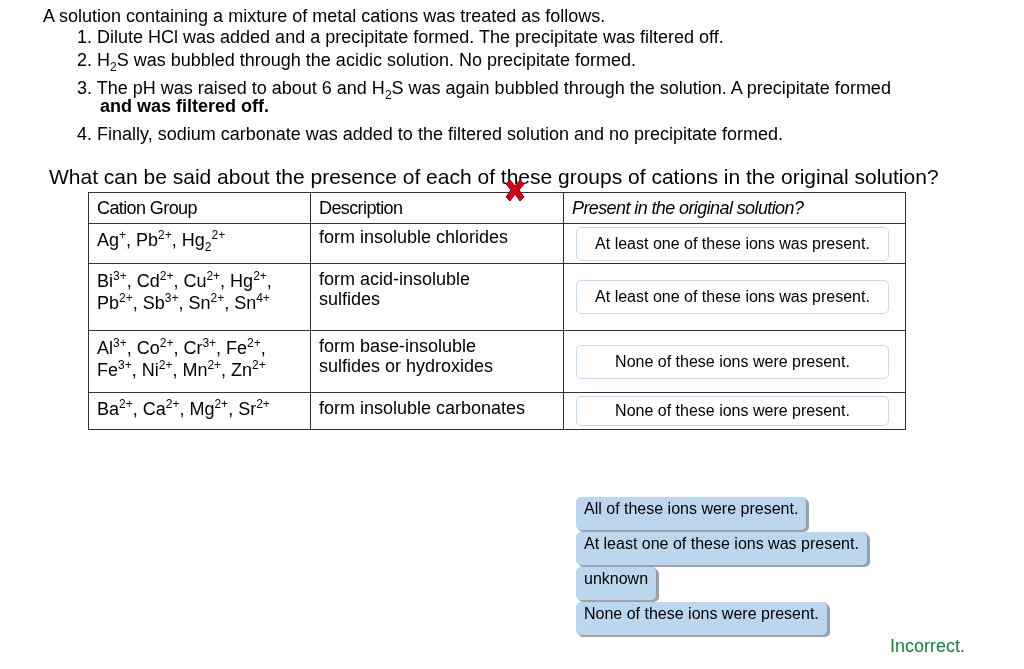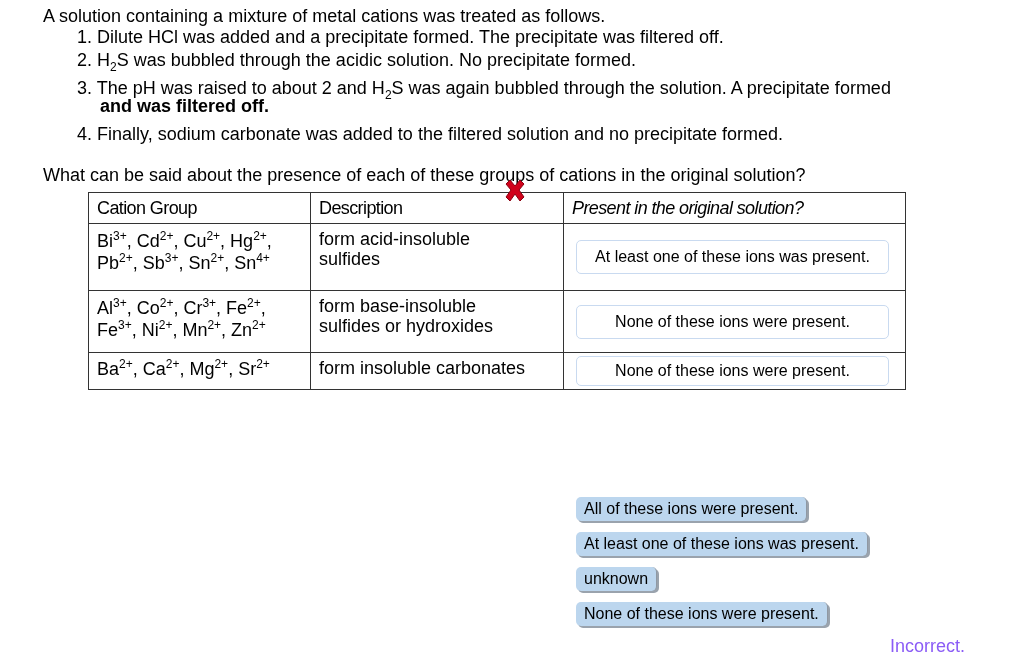--- a/index.html
+++ b/index.html
@@ -32,7 +32,7 @@
 <ol class="steps">
   <li style="top:0"><span>1.</span> <span>Dilute HCl was added and a precipitate formed. The precipitate was filtered off.</span></li>
   <li style="top:23px"><span>2.</span> <span>H</span><sub>2</sub><span>S was bubbled through the acidic solution. No precipitate formed.</span></li>
-  <li style="top:51px"><span>3.</span> <span>The pH was raised to about 2 and H</span><sub>2</sub><span>S was again bubbled through the solution. A precipitate formed</span><span class="cont">and was filtered off.</span></li>
+  <li style="top:51px"><span>3.</span> <span>The pH was raised to about 6 and H</span><sub>2</sub><span>S was again bubbled through the solution. A precipitate formed</span><span class="cont">and was filtered off.</span></li>
   <li style="top:97px"><span>4.</span> <span>Finally, sodium carbonate was added to the filtered solution and no precipitate formed.</span></li>
 </ol>
 

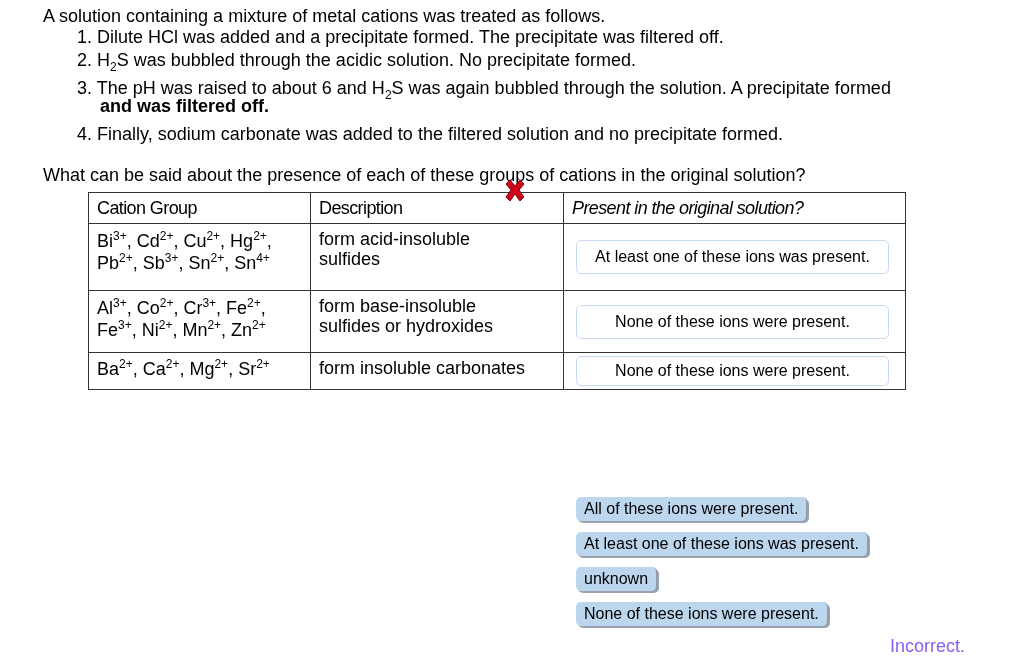--- a/index.html
+++ b/index.html
@@ -9,7 +9,7 @@
   .steps { position:absolute; left:77px; top:27px; margin:0; padding:0; list-style:none; font-size:18px; }
   .steps li { position:absolute; left:0; white-space:nowrap; }
   .steps li .cont { display:block; padding-left:23px; margin-top:-3px;font-weight:bold; }
-  .question { position:absolute; left:43px; top:165px; font-size:18px; white-space:nowrap; }
+  .question { position:absolute; left:49px; top:165px; font-size:21px; white-space:nowrap; }
   sub, sup { font-size:12px; line-height:0; }
   table.grid { position:absolute; left:88px; top:192px; border-collapse:collapse; font-size:18px; }
   table.grid th, table.grid td { border:1.5px solid #333; vertical-align:top; text-align:left; padding:0 8px; }

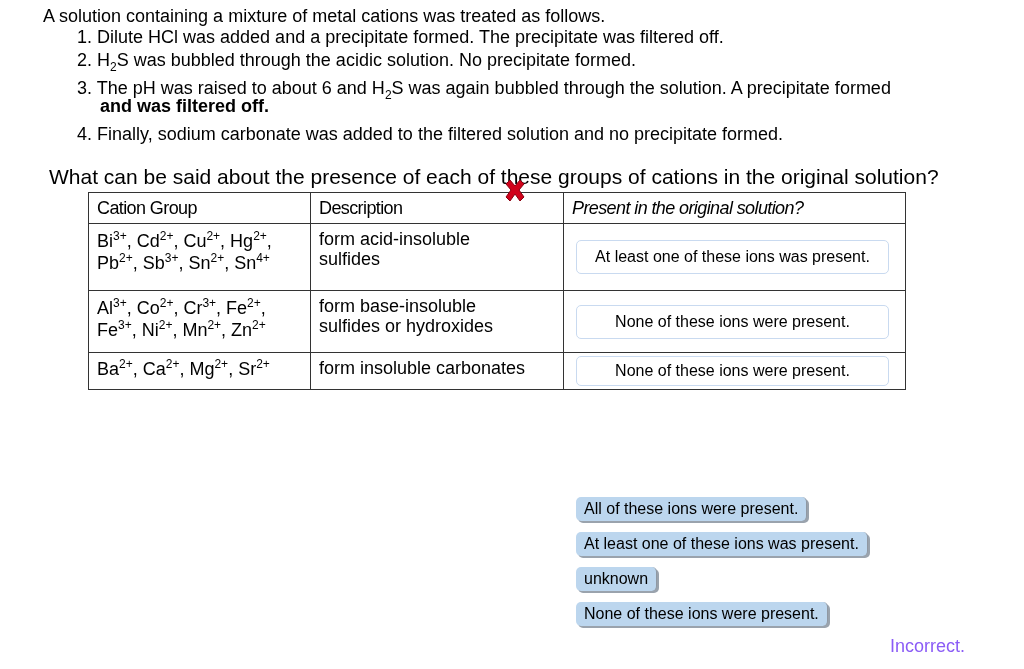--- a/index.html
+++ b/index.html
@@ -45,6 +45,13 @@
     <th class="c2">Description</th>
     <th class="c3">Present in the original solution?</th>
   </tr>
+  <tr style="height:40px">
+    <td style="padding-top:6px">Ag<sup>+</sup>, Pb<sup>2+</sup>, Hg<sub>2</sub><sup>2+</sup></td>
+    <td style="padding-top:3px">form insoluble chlorides</td>
+    <td class="cell-ans">
+          <div class="drop">At least one of these ions was present.</div>
+        </td>
+  </tr>
   <tr style="height:67px">
     <td style="padding-top:6px;line-height:22px">Bi<sup>3+</sup>, Cd<sup>2+</sup>, Cu<sup>2+</sup>, Hg<sup>2+</sup>,<br>Pb<sup>2+</sup>, Sb<sup>3+</sup>, Sn<sup>2+</sup>, Sn<sup>4+</sup></td>
     <td style="padding-top:5px;line-height:20px"><span>form acid-insoluble</span><br><span>sulfides</span></td>

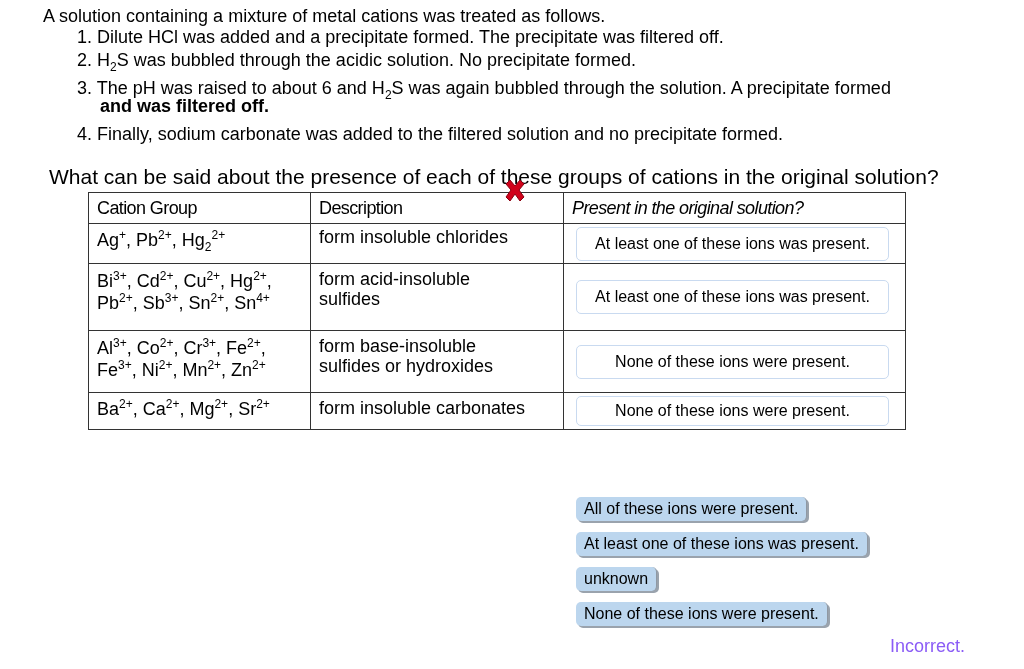--- a/index.html
+++ b/index.html
@@ -19,7 +19,7 @@
   .drop { border:1px solid #c9daf0; border-radius:5px; background:#fff; height:34px;
           display:flex; align-items:center; justify-content:center; font-size:16px; width:313px; box-sizing:border-box; }
   .chips { position:absolute; left:576px; top:497px; }
-  .chip { position:absolute; left:0; height:24px; background:#bcd6ee; border-radius:5px;
+  .chip { position:absolute; left:0; height:33px; background:#bcd6ee; border-radius:5px;
           box-shadow:2px 2px 0 #9aa3ad; font-size:16px; line-height:24px; padding:0 8px; white-space:nowrap; border-right:1px solid #8f98a3; }
   .xmark { position:absolute; left:502px; top:178px; width:26px; height:26px; }
   .status { position:absolute; left:890px; top:636px; font-size:18px; color:#8b5cf6; }

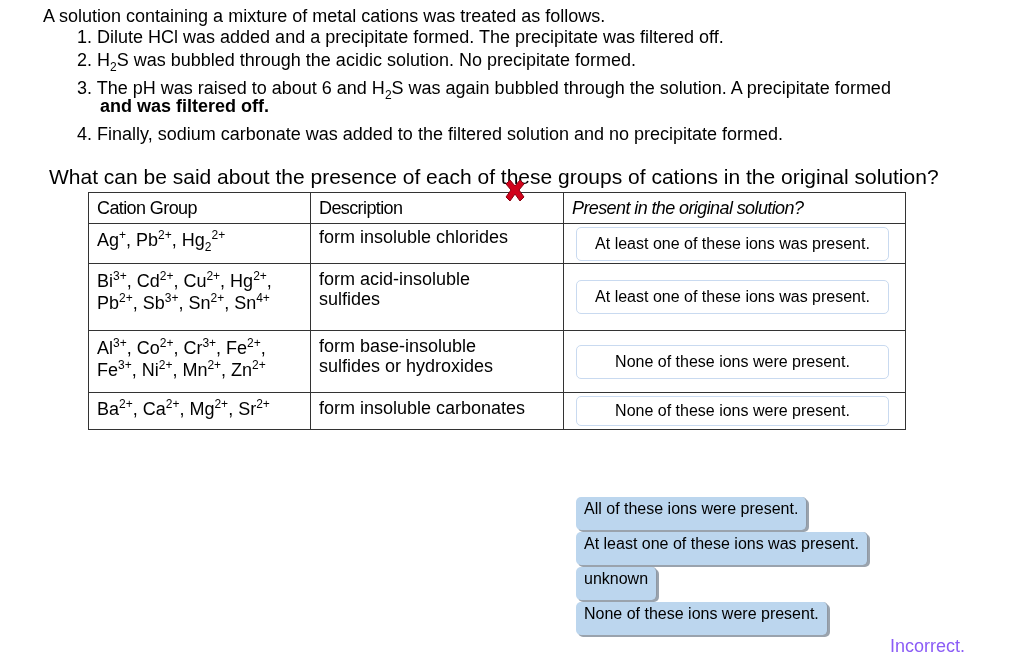--- a/index.html
+++ b/index.html
@@ -22,7 +22,7 @@
   .chip { position:absolute; left:0; height:33px; background:#bcd6ee; border-radius:5px;
           box-shadow:2px 2px 0 #9aa3ad; font-size:16px; line-height:24px; padding:0 8px; white-space:nowrap; border-right:1px solid #8f98a3; }
   .xmark { position:absolute; left:502px; top:178px; width:26px; height:26px; }
-  .status { position:absolute; left:890px; top:636px; font-size:18px; color:#8b5cf6; }
+  .status { position:absolute; left:890px; top:636px; font-size:18px; color:#15803d; }
 </style>
 </head>
 <body>

